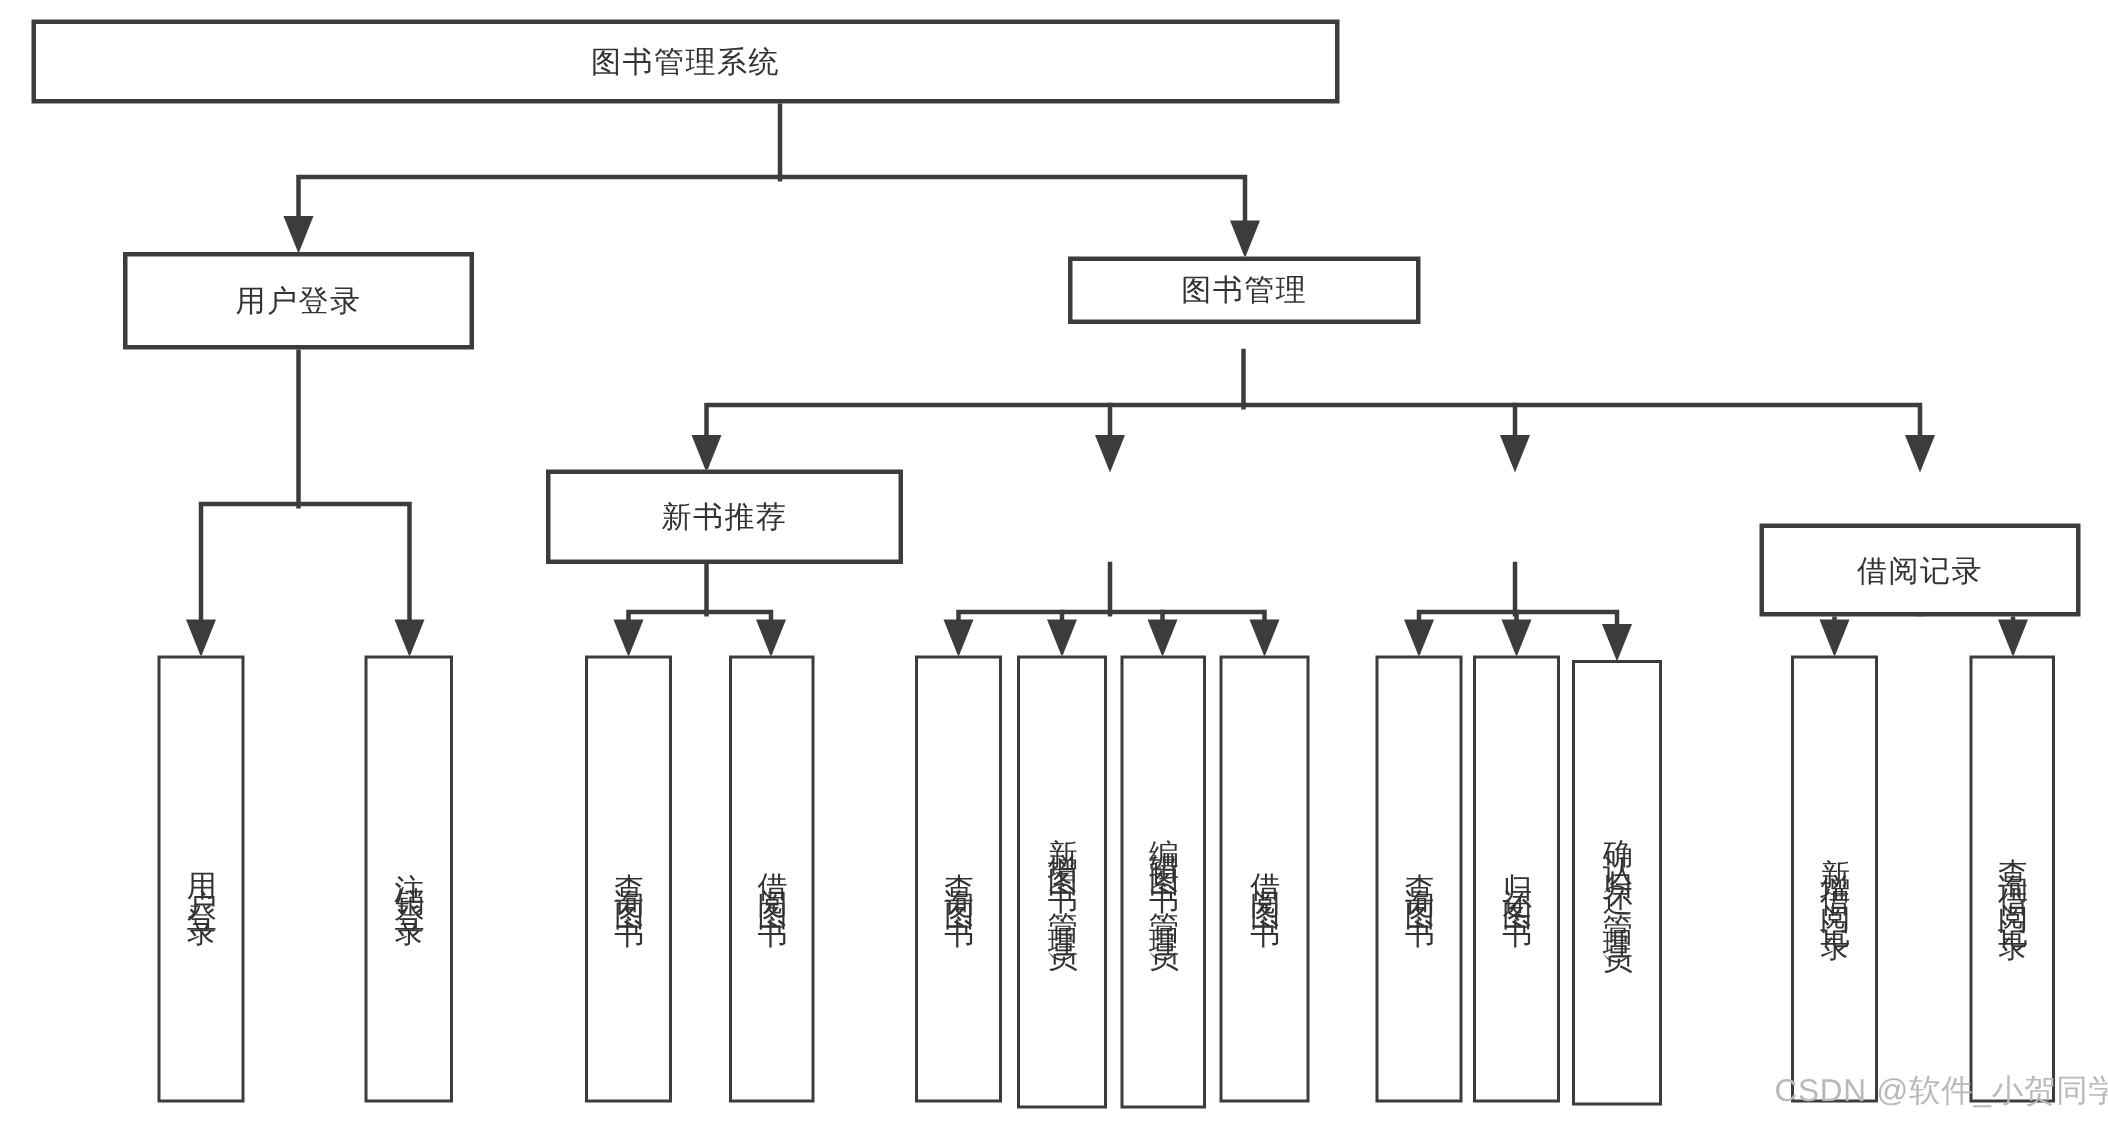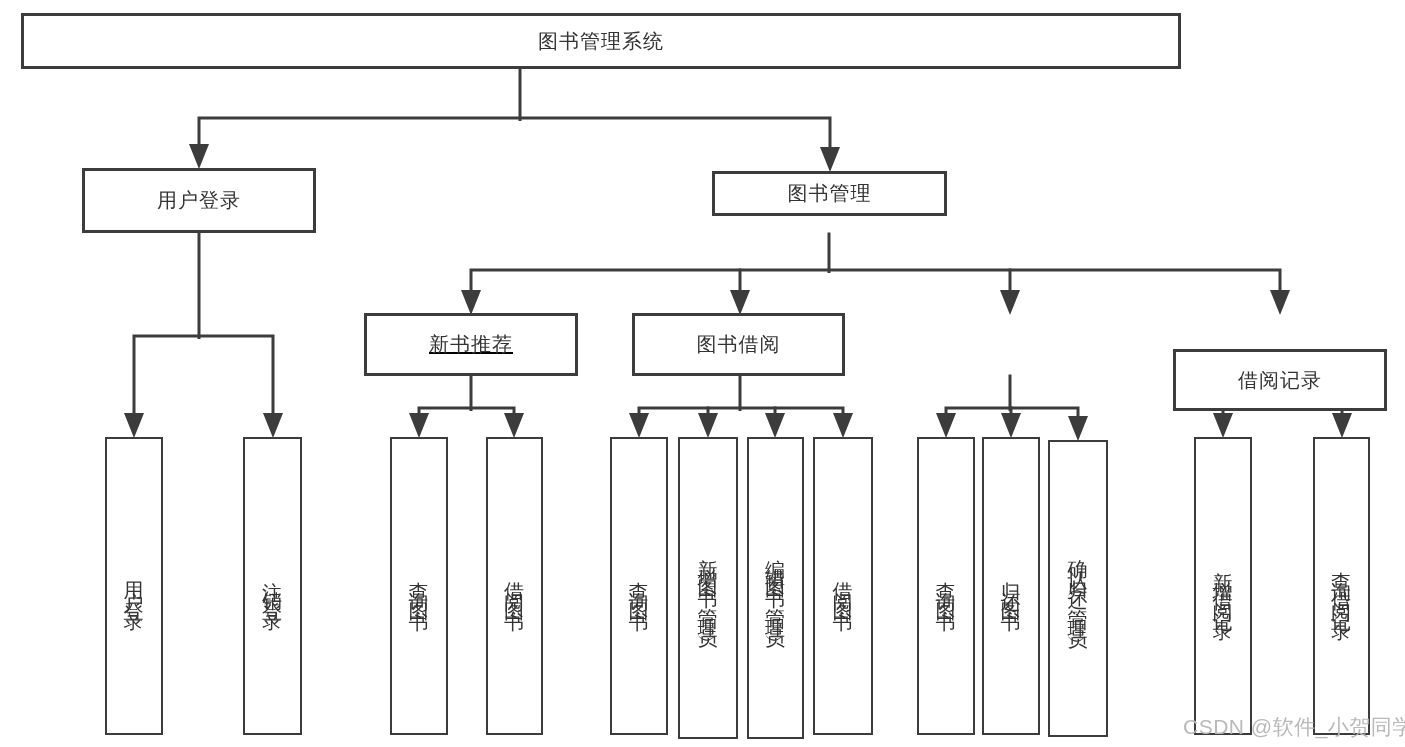--- a/index.html
+++ b/index.html
@@ -123,7 +123,7 @@
     </g>
   </svg>
 
-  <div class="box" style="left:21px;top:13px;width:1160px;height:56px;">
+  <div class="box" style="left:21px;top:13px;width:872px;height:56px;">
     <span class="hlabel">图书管理系统</span>
   </div>
 

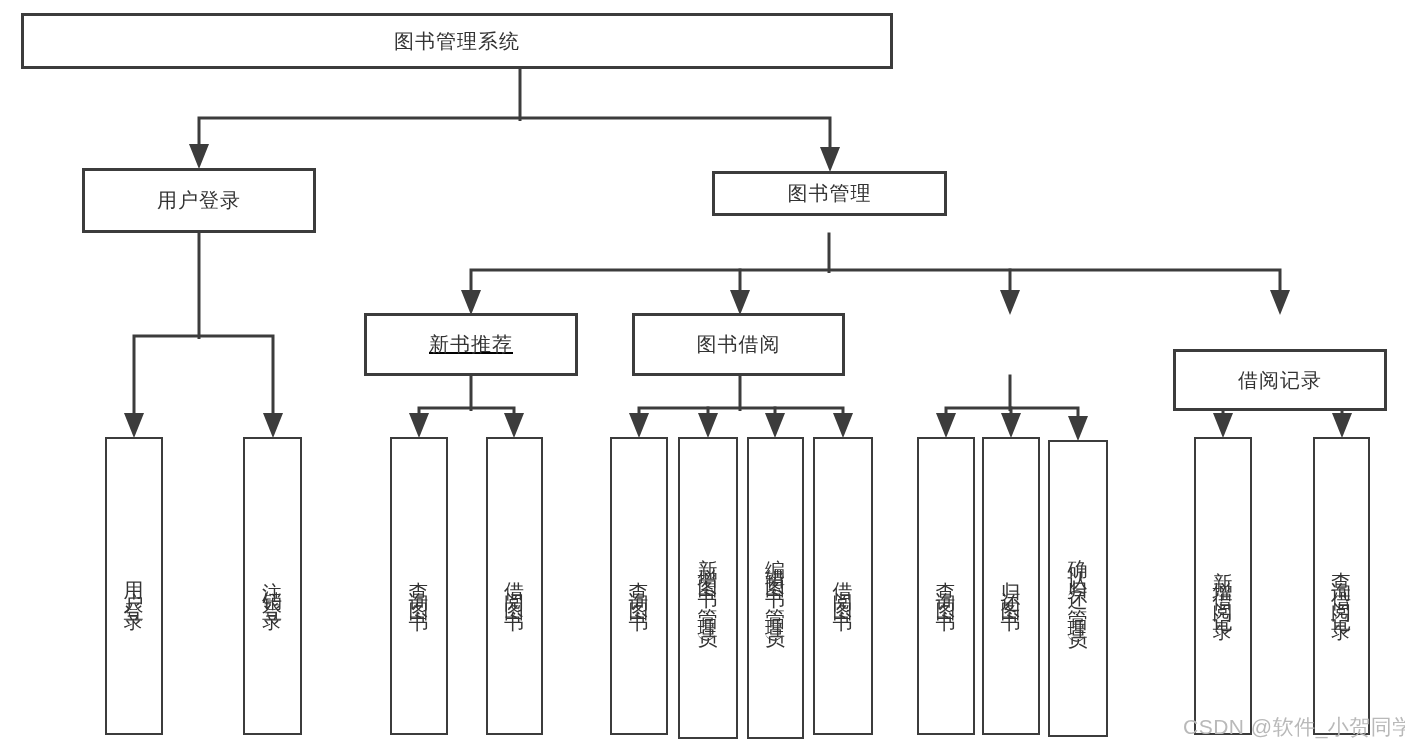--- a/index.html
+++ b/index.html
@@ -134,7 +134,7 @@
     <span class="hlabel">图书管理</span>
   </div>
 
-  <div class="box" style="left:364px;top:313px;width:214px;height:63px;text-decoration:underline;">
+  <div class="box" style="left:364px;top:313px;width:238px;height:63px;">
     <span class="hlabel">新书推荐</span>
   </div>
   <div class="box" style="left:632px;top:313px;width:213px;height:63px;">

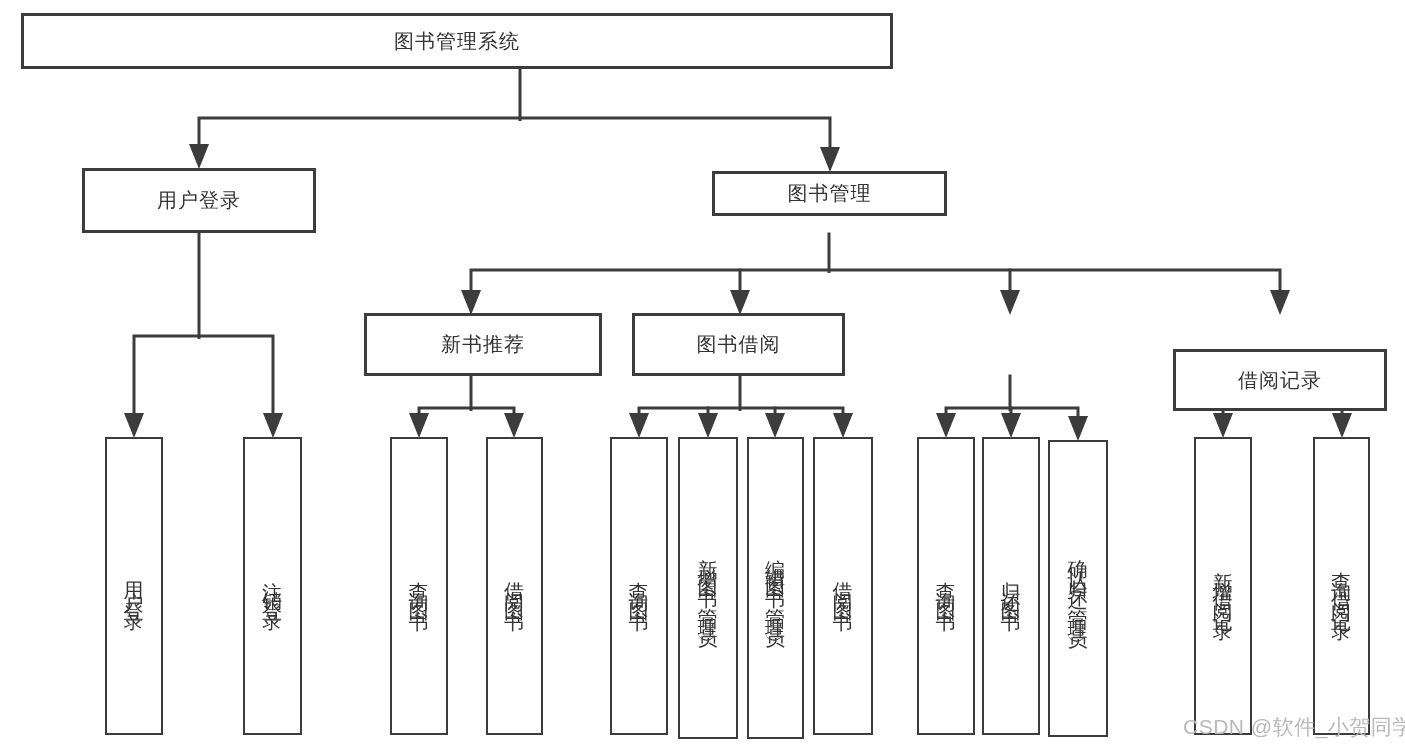--- a/index.html
+++ b/index.html
@@ -137,9 +137,6 @@
   <div class="box" style="left:364px;top:313px;width:238px;height:63px;">
     <span class="hlabel">新书推荐</span>
   </div>
-  <div class="box" style="left:632px;top:313px;width:213px;height:63px;">
-    <span class="hlabel">图书借阅</span>
-  </div>
   <div class="box" style="left:1173px;top:313px;width:214px;height:62px;margin-top:36px;">
     <span class="hlabel">借阅记录</span>
   </div>

